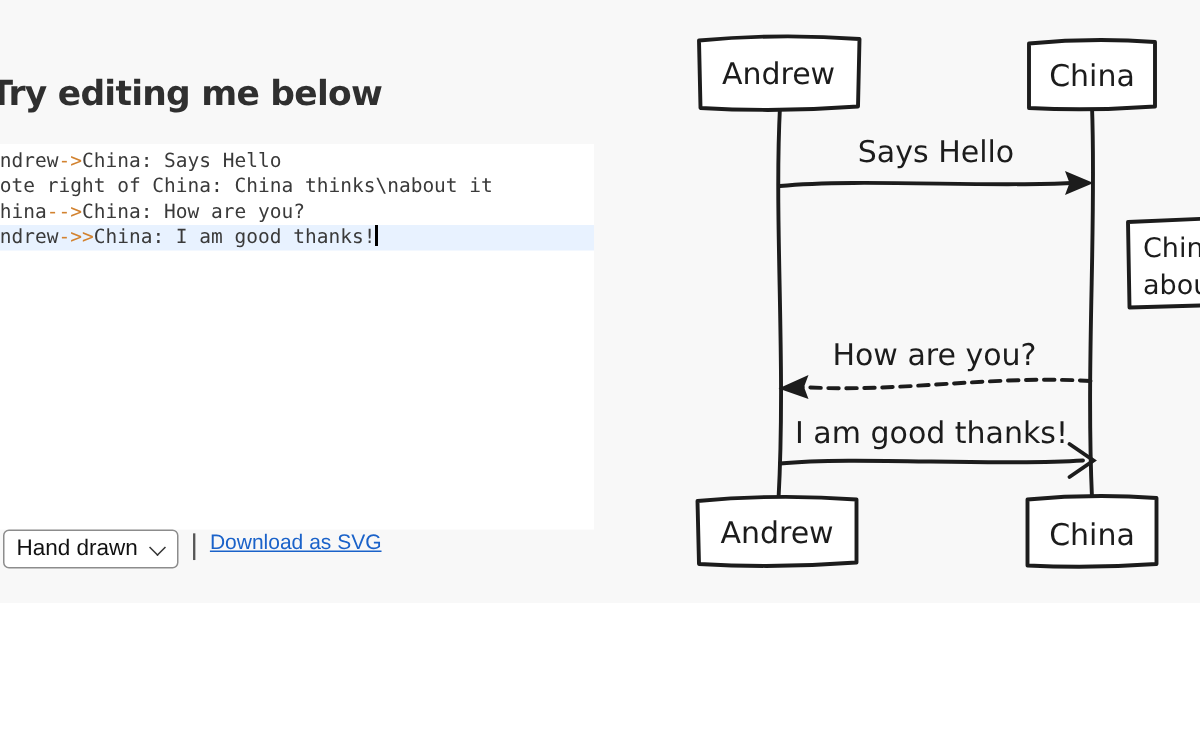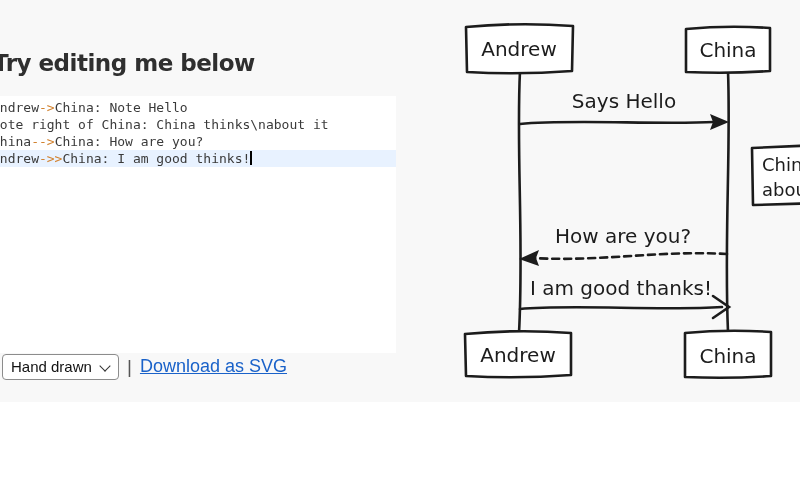--- a/index.html
+++ b/index.html
@@ -74,7 +74,7 @@
 
     <div class="editor">
       <div class="cm-lines">
-        <div class="cm-line"><span class="tok">Andrew</span><span class="tok tok-op">-&gt;</span><span class="tok">China: Note Hello</span></div>
+        <div class="cm-line"><span class="tok">Andrew</span><span class="tok tok-op">-&gt;</span><span class="tok">China: Says Hello</span></div>
         <div class="cm-line"><span class="tok">Note right of China: China thinks\nabout it</span></div>
         <div class="cm-line"><span class="tok">China</span><span class="tok tok-op">--&gt;</span><span class="tok">China: How are you?</span></div>
         <div class="cm-line active"><span class="tok">Andrew</span><span class="tok tok-op">-&gt;&gt;</span><span class="tok">China: I am good thinks!</span><span class="cursor"></span></div>

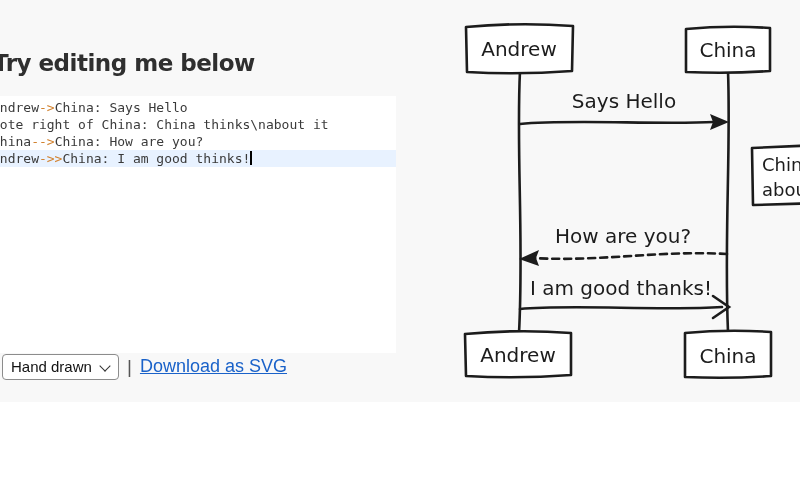--- a/index.html
+++ b/index.html
@@ -77,7 +77,7 @@
         <div class="cm-line"><span class="tok">Andrew</span><span class="tok tok-op">-&gt;</span><span class="tok">China: Says Hello</span></div>
         <div class="cm-line"><span class="tok">Note right of China: China thinks\nabout it</span></div>
         <div class="cm-line"><span class="tok">China</span><span class="tok tok-op">--&gt;</span><span class="tok">China: How are you?</span></div>
-        <div class="cm-line active"><span class="tok">Andrew</span><span class="tok tok-op">-&gt;&gt;</span><span class="tok">China: I am good thinks!</span><span class="cursor"></span></div>
+        <div class="cm-line active"><span class="tok">Andrew</span><span class="tok tok-op">-&gt;&gt;</span><span class="tok">China: I am good thanks!</span><span class="cursor"></span></div>
       </div>
     </div>
 

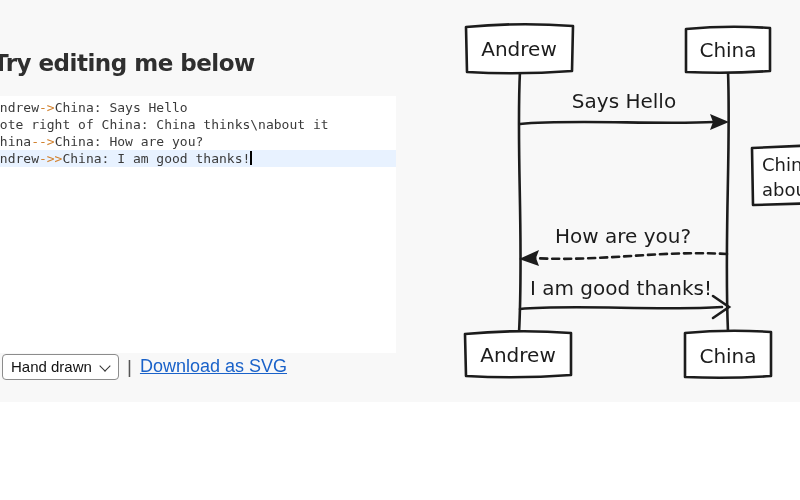--- a/index.html
+++ b/index.html
@@ -36,7 +36,7 @@
   
   .toolbar {
     position:absolute; left:2px; top:353px; height:27px;
-    display:flex; align-items:center; gap:8px;
+    display:flex; align-items:flex-start; gap:8px;
   }
   .select-wrap { position:relative; display:inline-block; }
   .select-wrap select {

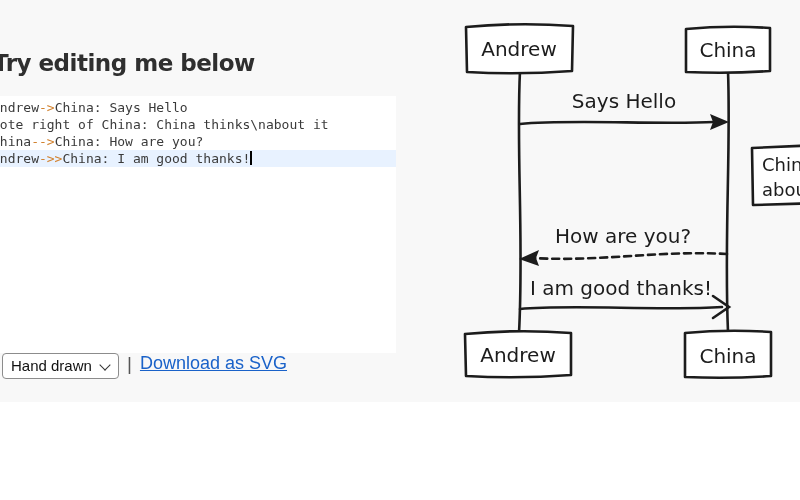--- a/index.html
+++ b/index.html
@@ -51,7 +51,7 @@
     transform:rotate(45deg); pointer-events:none;
   }
   .sep { font-size:19px; color:#555; }
-  .dl  { font-size:18px; color:#1a62c9; text-decoration:underline; cursor:pointer; }
+  .dl  { font-size:14px; color:#1a62c9; text-decoration:underline; cursor:pointer; }
   
   .diagram { position:absolute; left:440px; top:0; }
   .ink-line { fill:none; stroke:#1c1c1c; stroke-width:2.6; stroke-linecap:round; }

